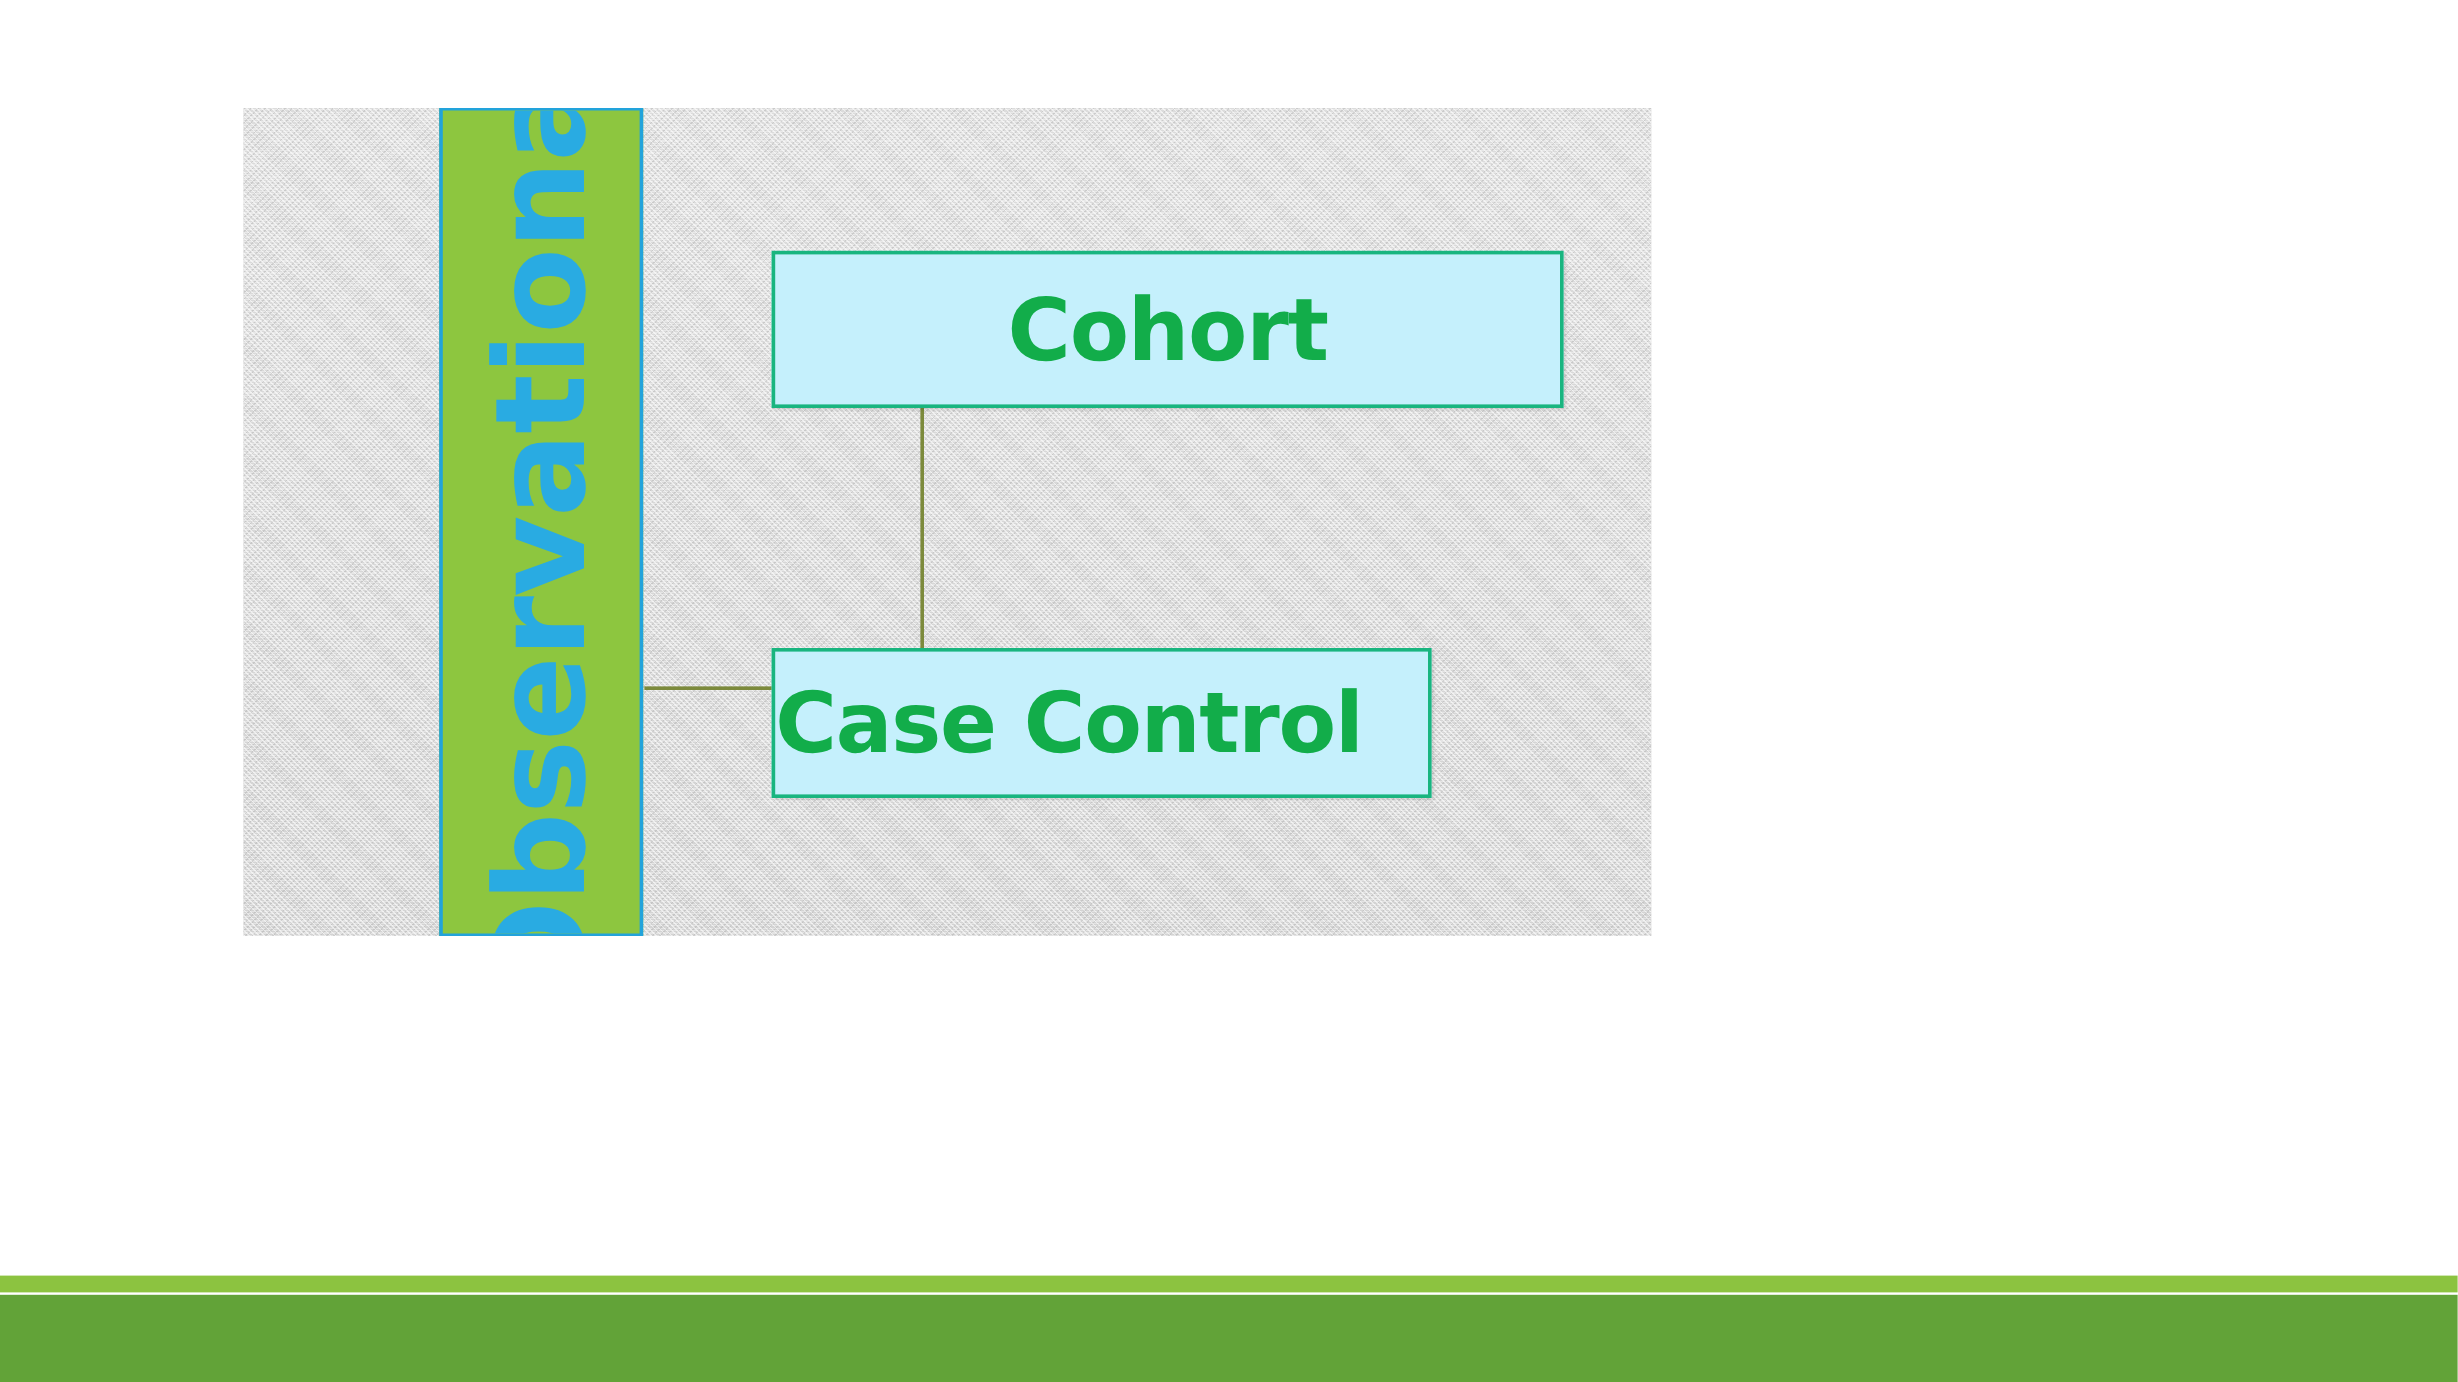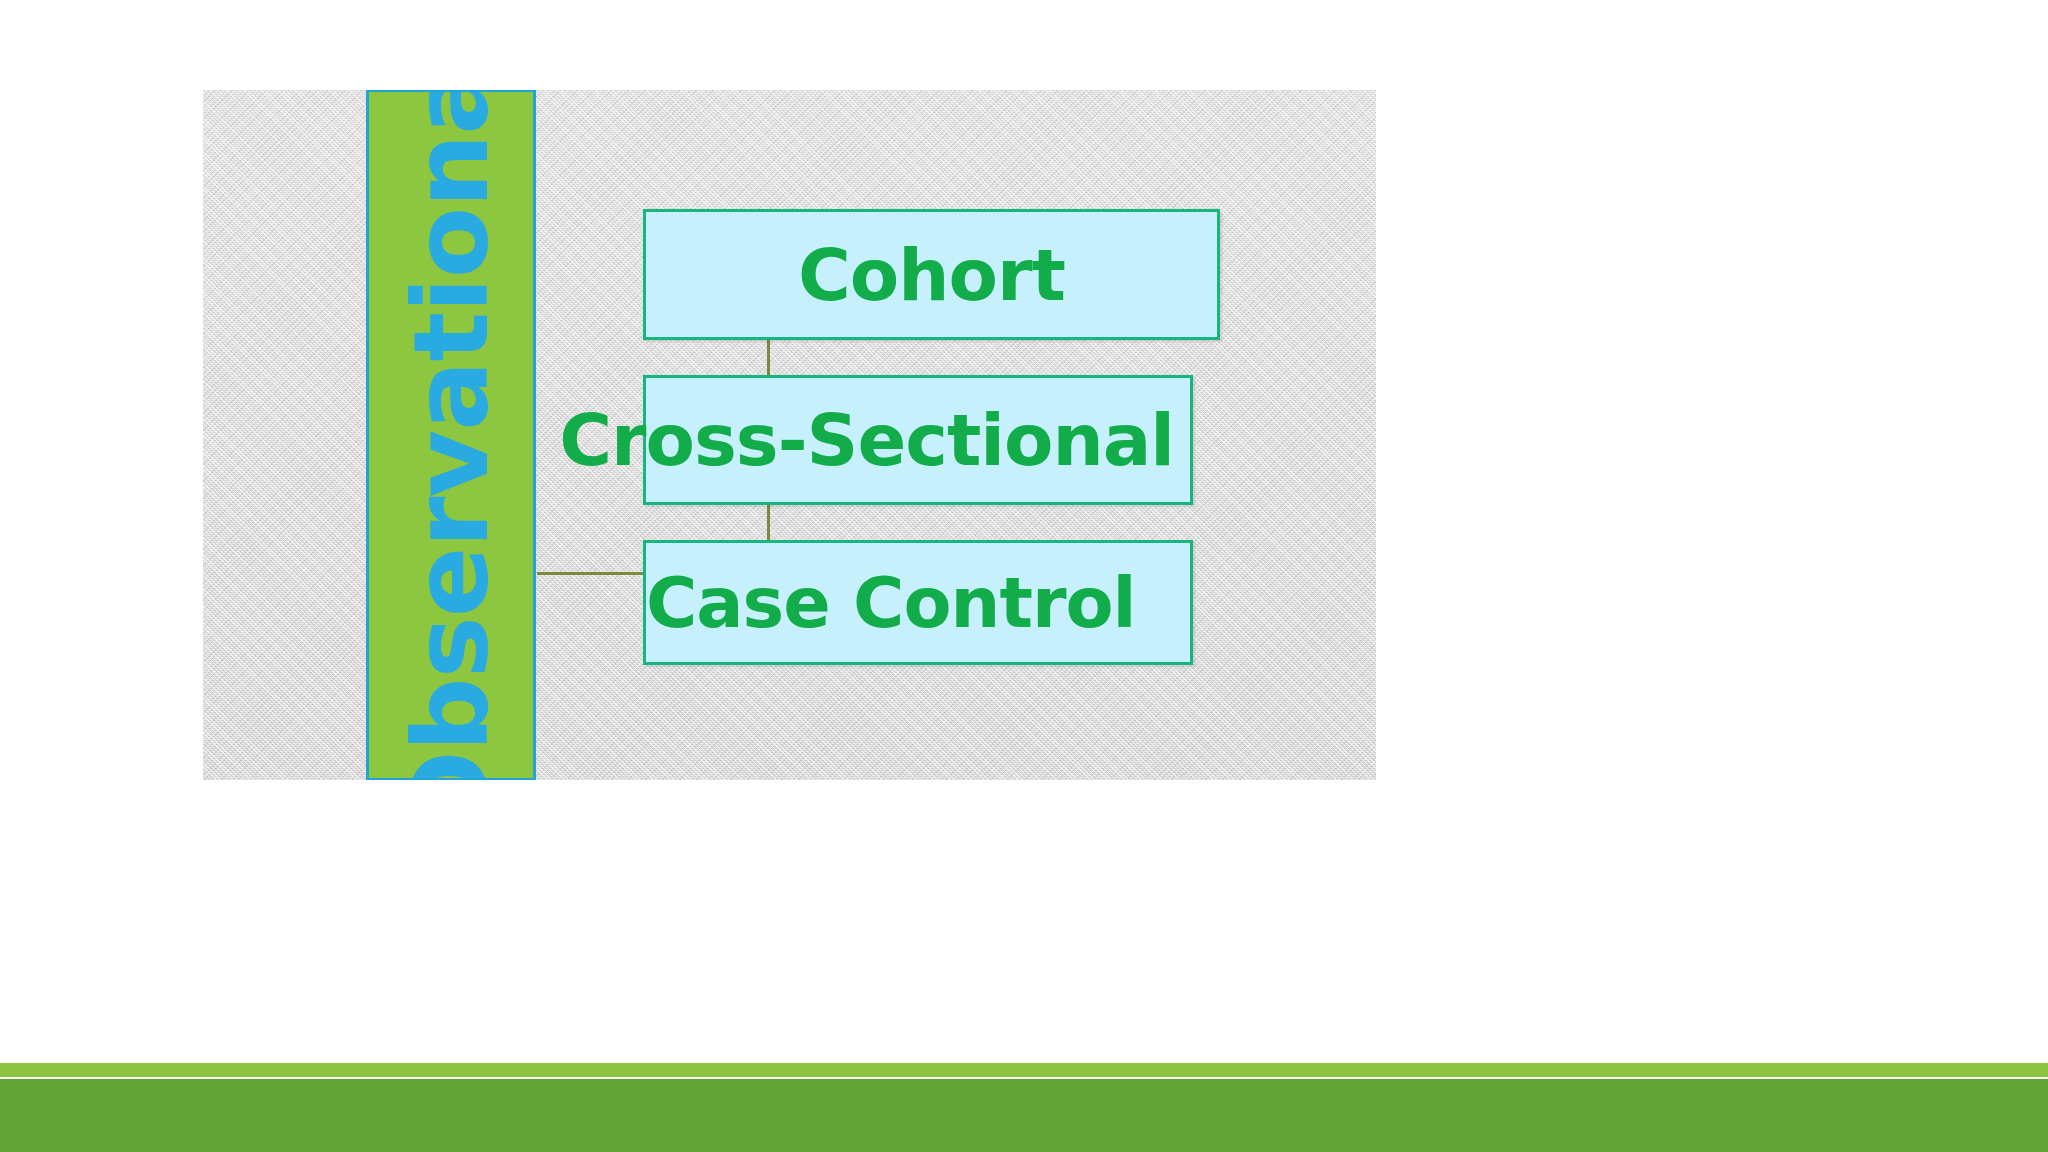--- a/index.html
+++ b/index.html
@@ -140,7 +140,7 @@
   #box-cohort {
     left: 643px;
     top: 209px;
-    width: 577px;
+    width: 660px;
     height: 131px;
   }
   #box-cohort .outcome-label {

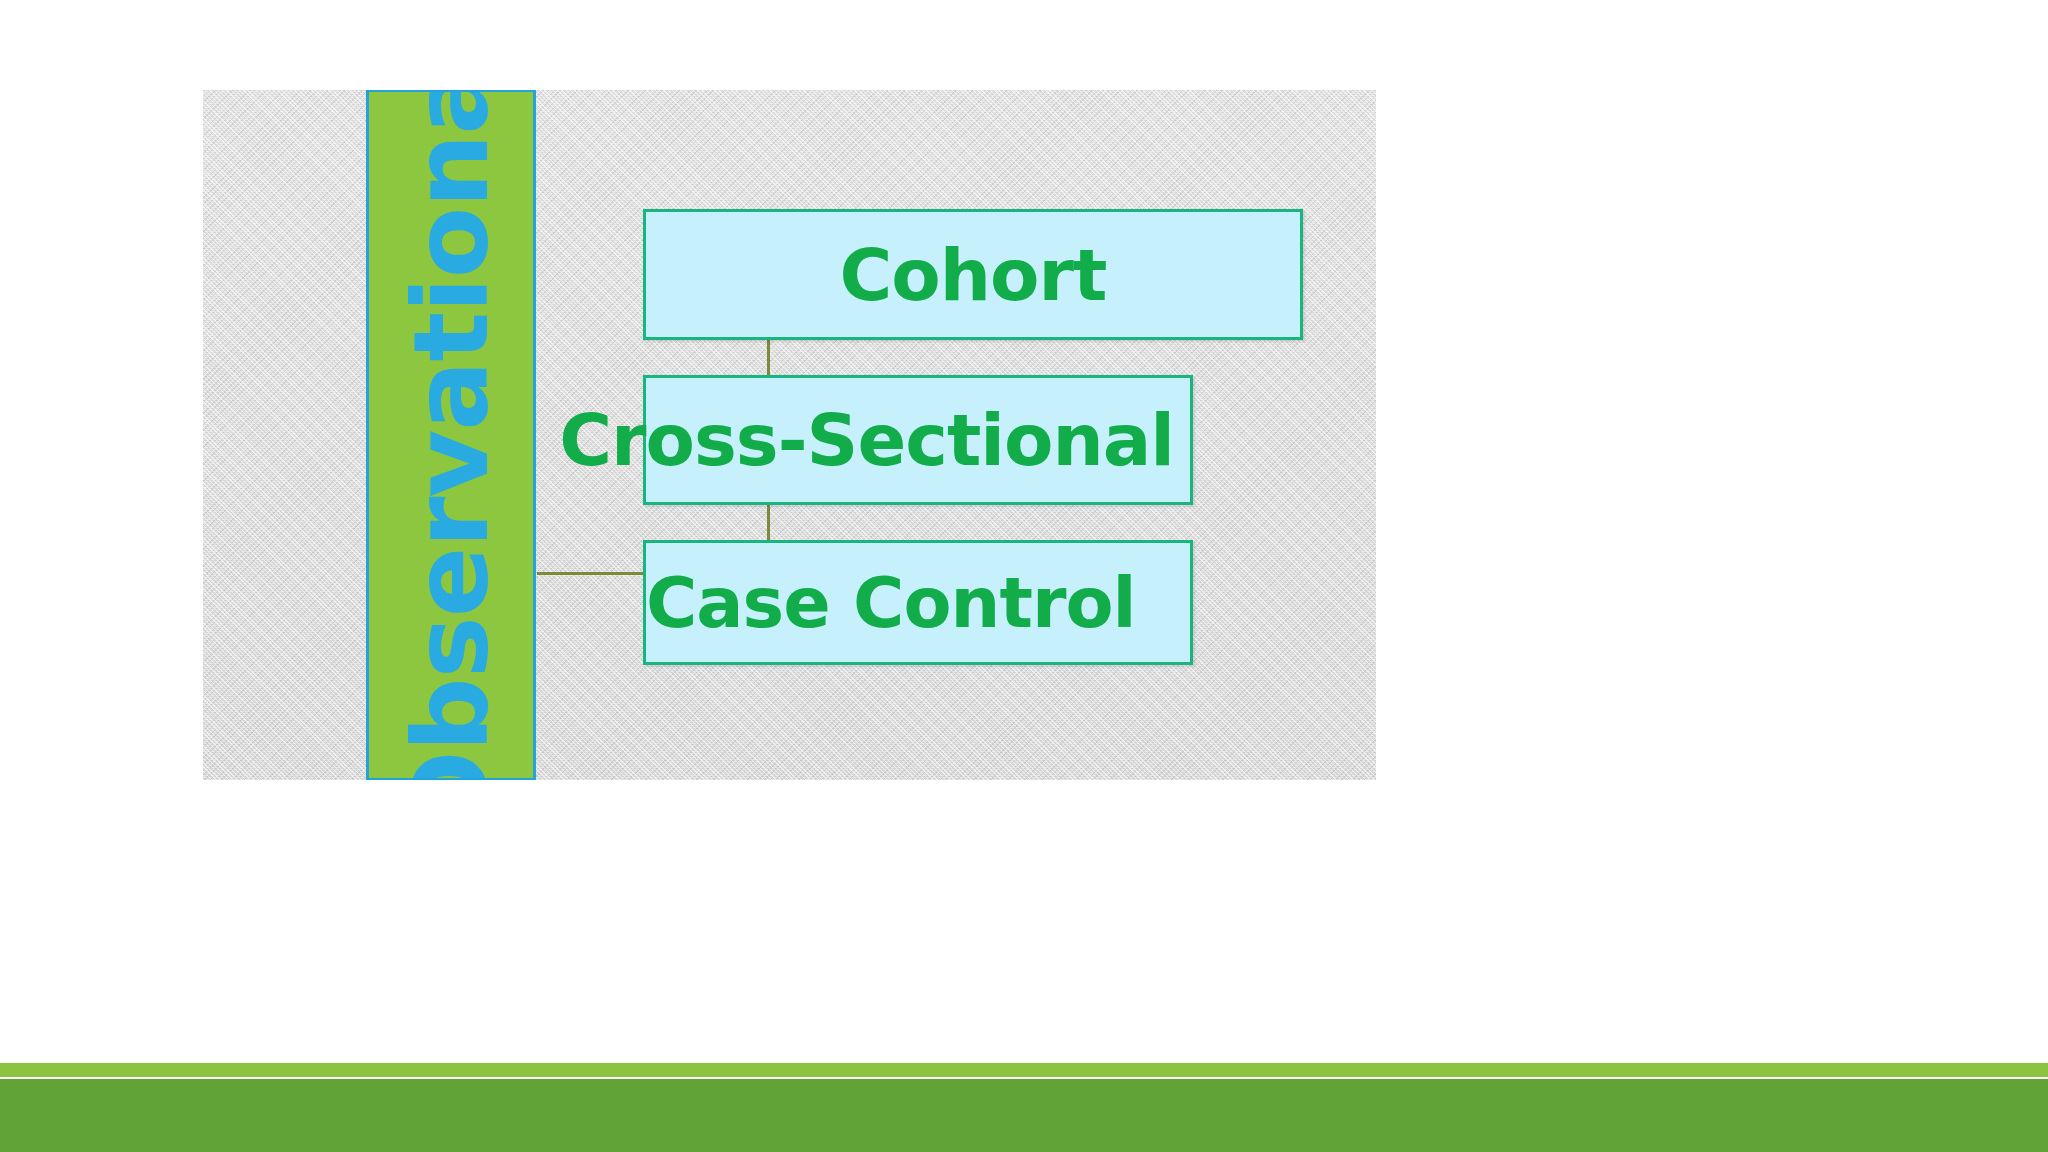--- a/index.html
+++ b/index.html
@@ -207,9 +207,6 @@
     <span class="outcome-label">Cohort</span>
   </div>
 
-  <div class="outcome-box" id="box-cross-sectional">
-    <span class="outcome-label">Cross-Sectional</span>
-  </div>
 
   <div class="outcome-box" id="box-case-control">
     <span class="outcome-label">Case Control</span>

